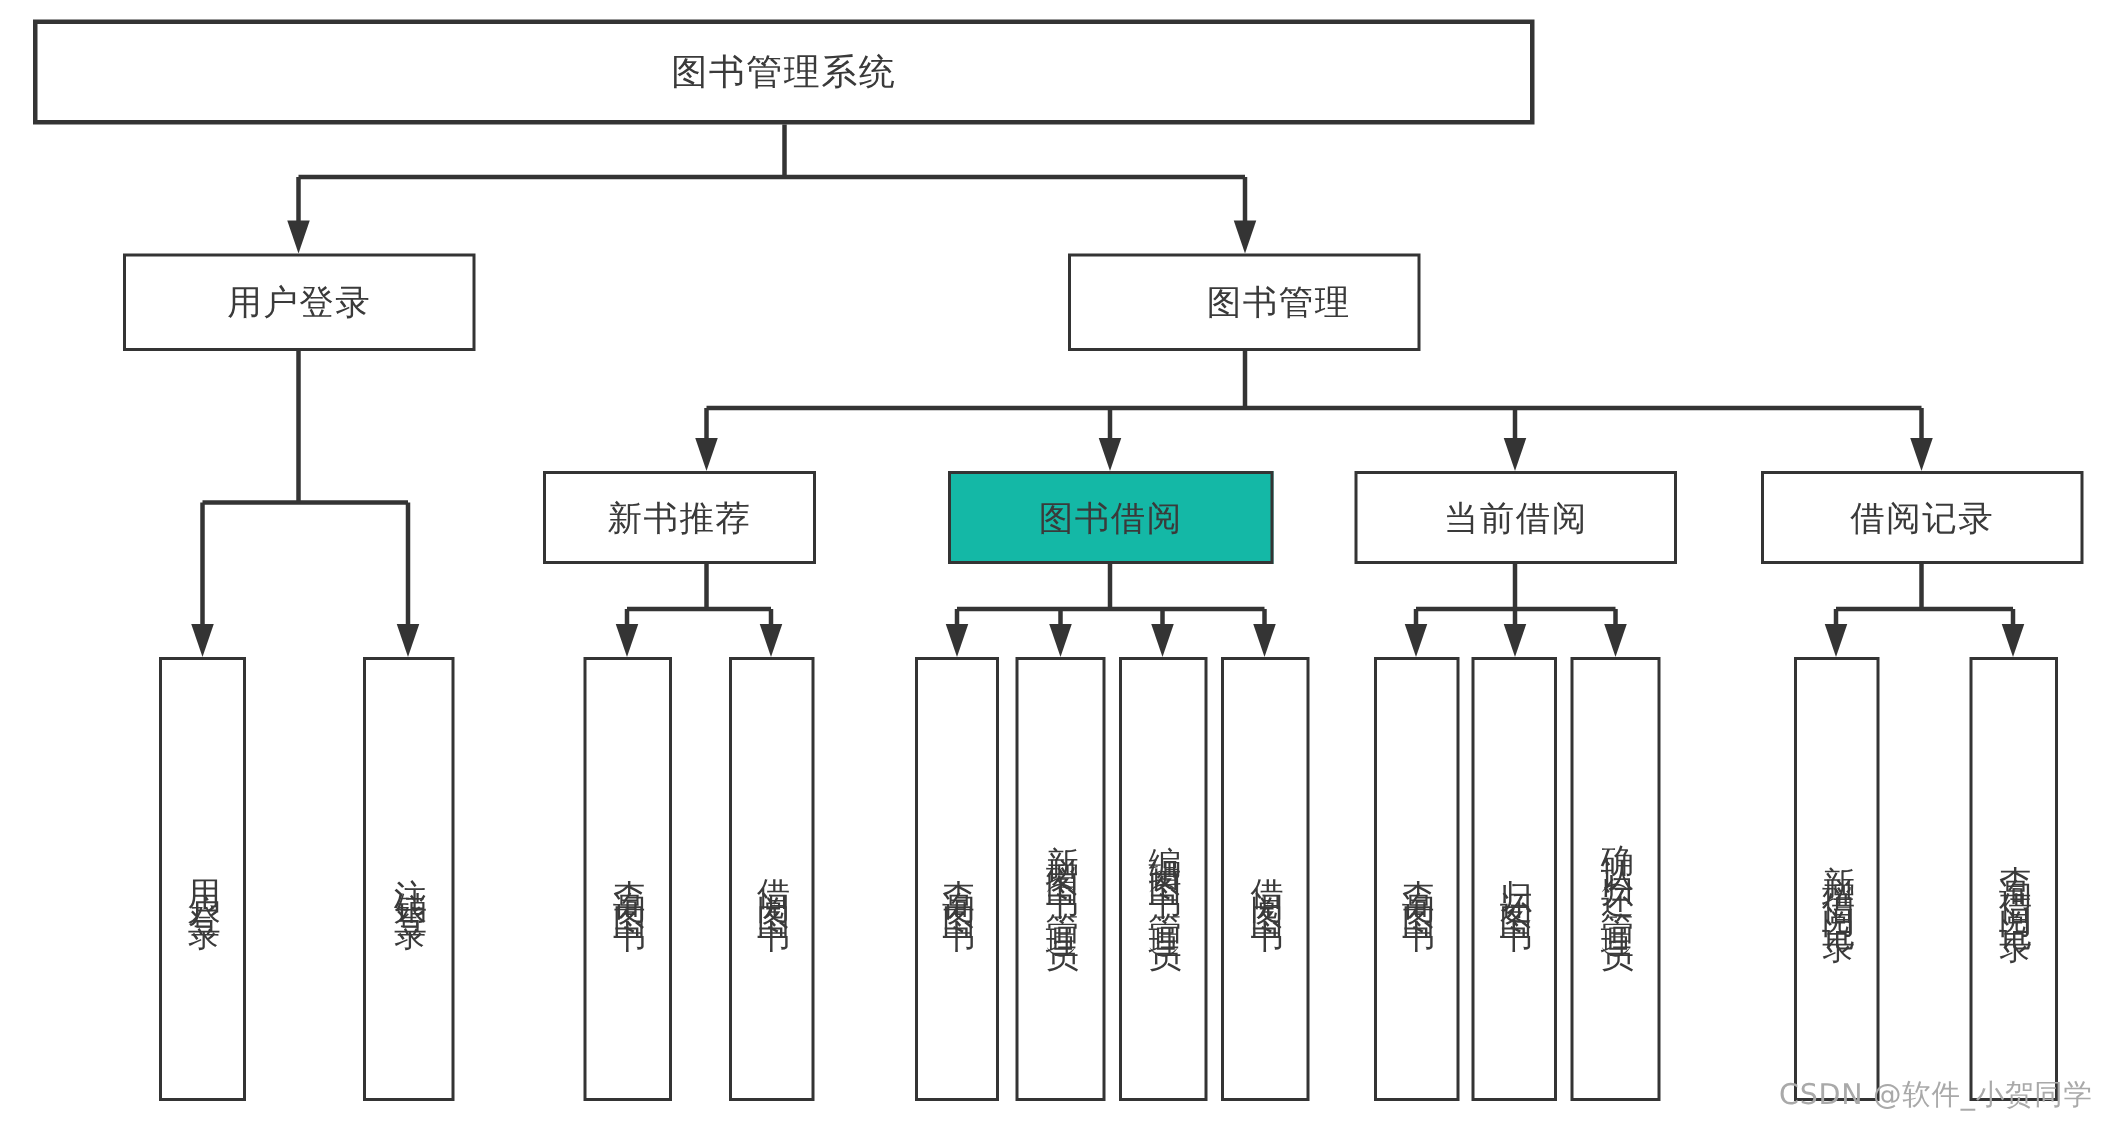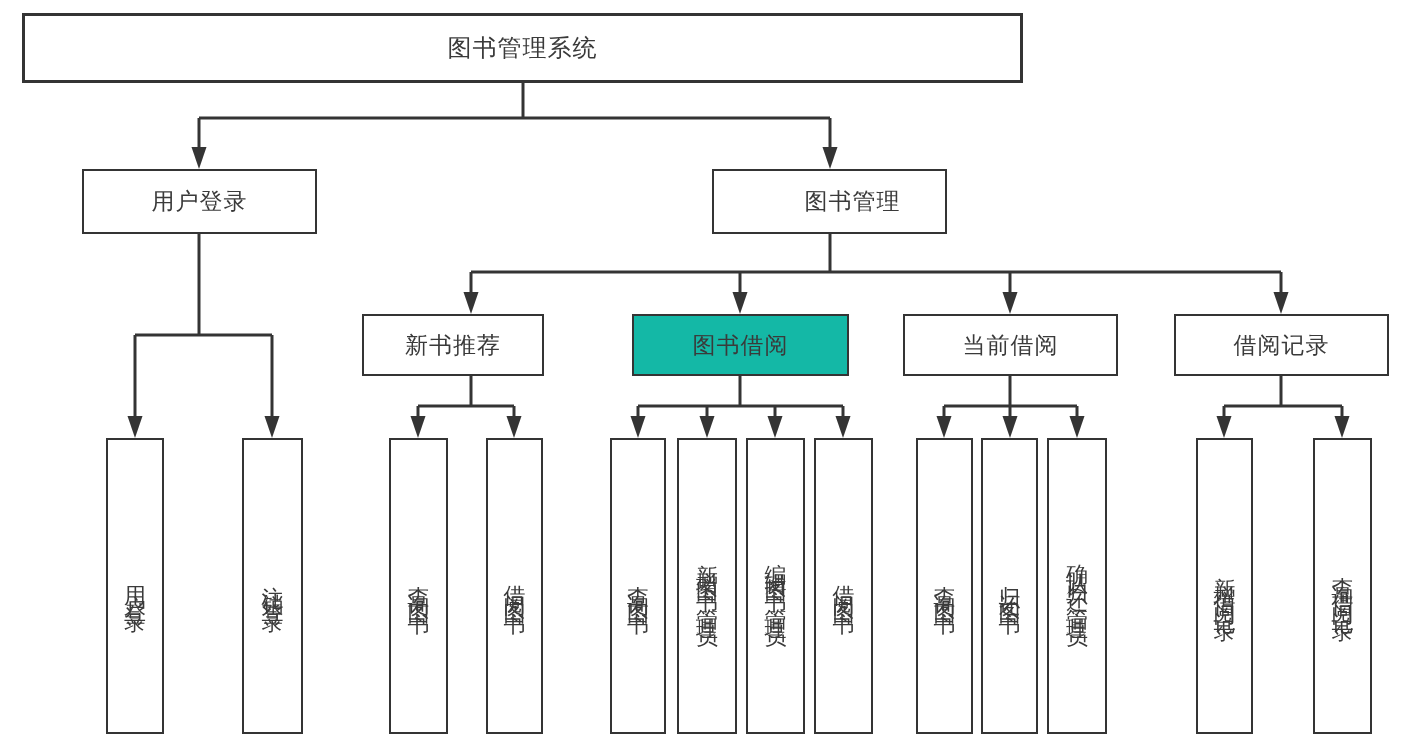--- a/index.html
+++ b/index.html
@@ -110,6 +110,7 @@
       <line x1="1342" y1="406" x2="1342" y2="420" stroke="#343434" stroke-width="3"></line>
       <polygon points="1334.5,416 1349.5,416 1342,438" fill="#343434"></polygon>
     </svg>
+  <span id="watermark" style="color: rgb(169, 169, 169);">CSDN @软件_小贺同学</span>
 <div class="node h root" style="left: 22px; top: 13px; width: 1001px; height: 70px; border-color: rgb(52, 52, 52); background: rgb(255, 255, 255); color: rgb(58, 58, 58);">图书管理系统</div>
     <div class="node h" style="left: 82px; top: 169px; width: 235px; height: 65px; border-color: rgb(52, 52, 52); background: rgb(255, 255, 255); color: rgb(58, 58, 58);">用户登录</div>
     <div class="node h" style="left: 712px; top: 169px; width: 235px; height: 65px; border-color: rgb(52, 52, 52); background: rgb(255, 255, 255); color: rgb(58, 58, 58); padding-left: 46px;">图书管理</div>

